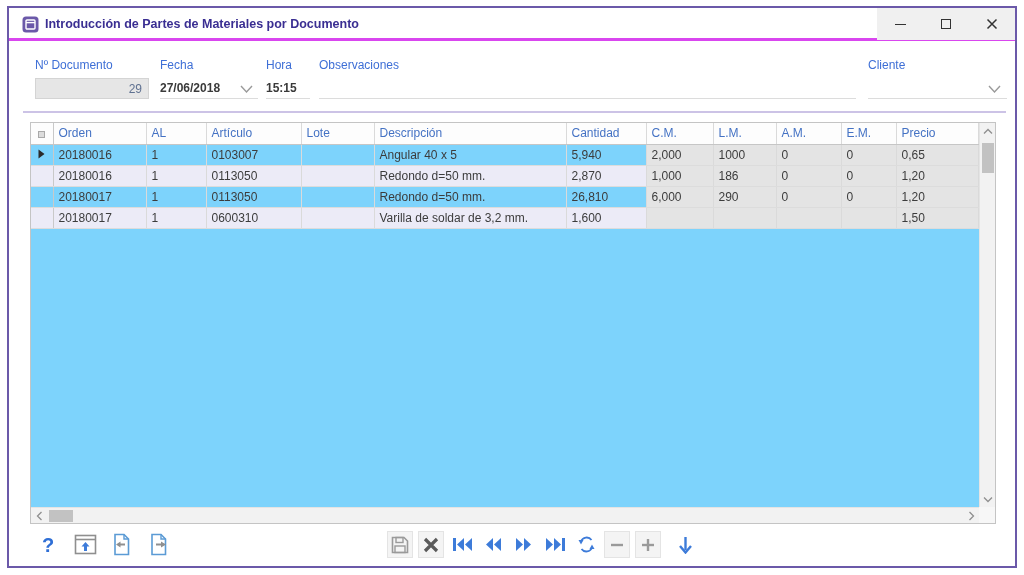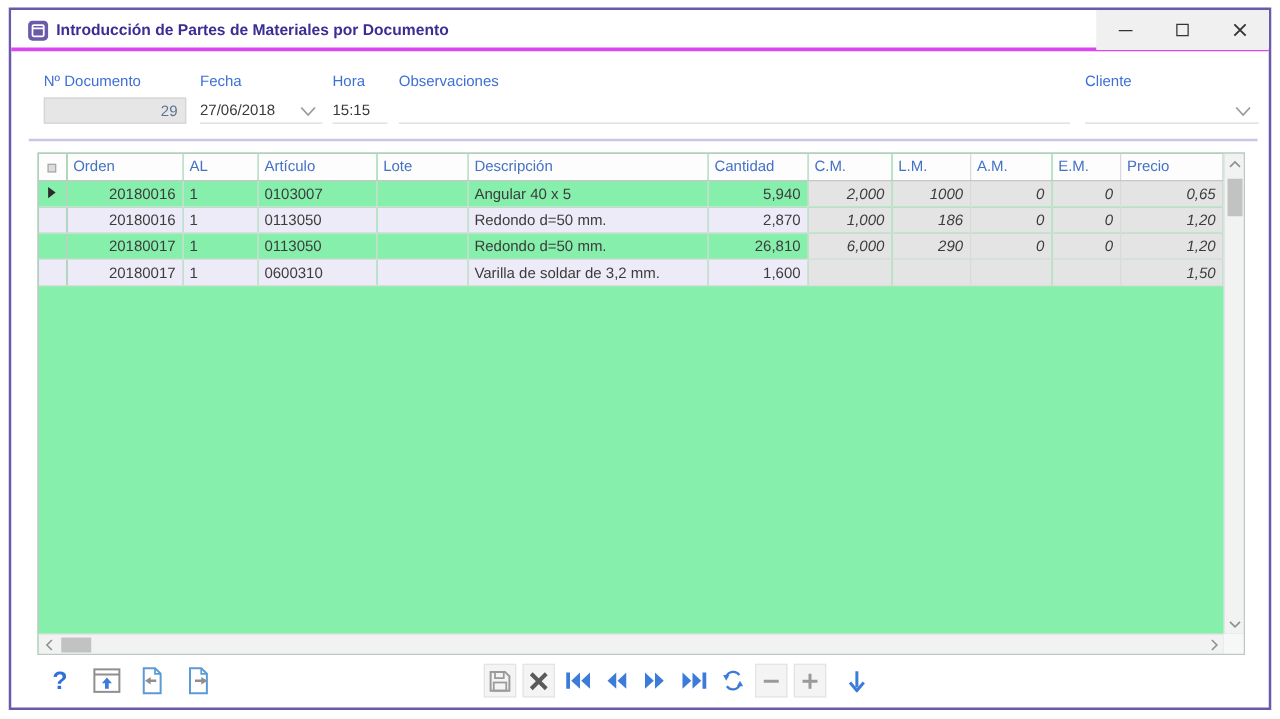--- a/index.html
+++ b/index.html
@@ -30,7 +30,7 @@
     border-bottom:1px solid #DCDCDC;display:flex;align-items:center;}
   .ffield.gray{background:#E6E6E6;border:1px solid #D4D4D4;justify-content:flex-end;
     padding-right:6px;color:var(--value-muted);}
-  .ffield.bold{font-weight:normal;color:#3A3A3A;}
+  .ffield.bold{font-weight:bold;color:#3A3A3A;}
   .chev{position:absolute;top:42px;width:15px;height:10px;}
   .separator{position:absolute;left:14px;right:9px;top:103px;height:2px;background:#CCC3E6;}
   

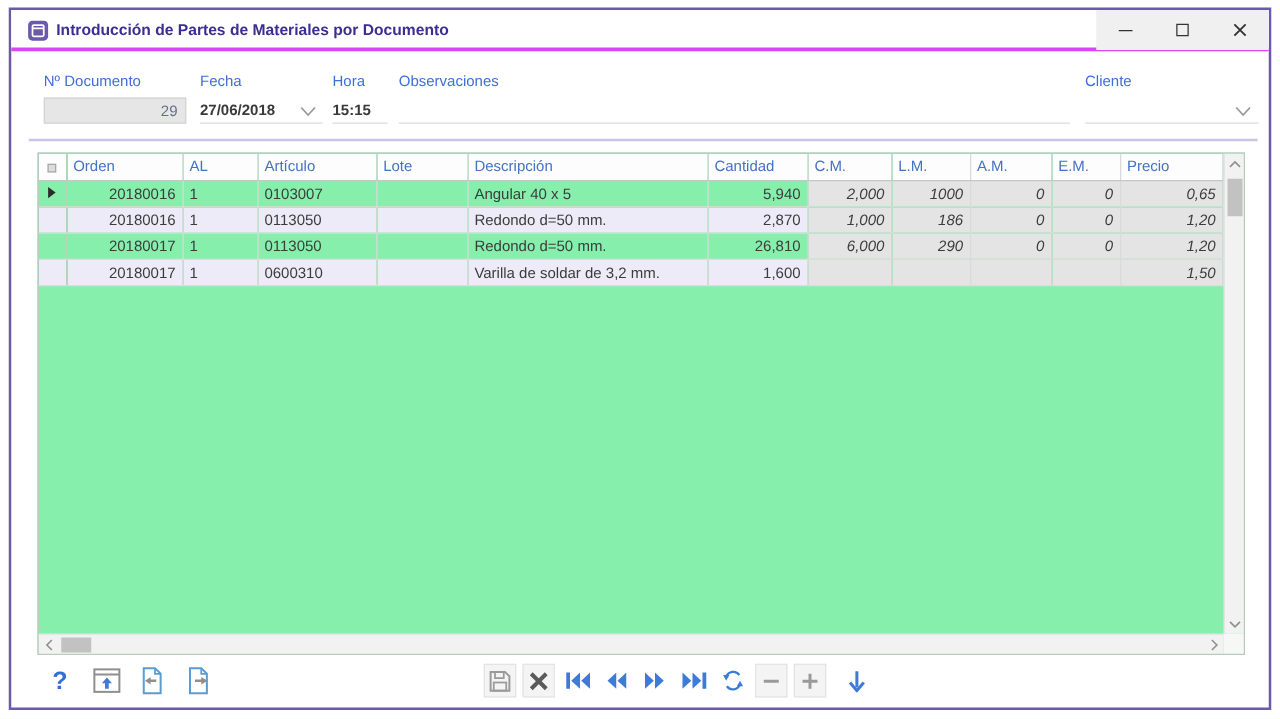--- a/index.html
+++ b/index.html
@@ -35,7 +35,7 @@
   .separator{position:absolute;left:14px;right:9px;top:103px;height:2px;background:#CCC3E6;}
   
   .grid{position:absolute;left:21px;top:114px;width:966px;height:402px;
-    border:1px solid #C4C4C4;background:#86efac;}
+    border:1px solid #C4C4C4;background:#7dd3fc;}
   table{border-collapse:collapse;table-layout:fixed;width:947px;font-size:12px;}
   th,td{height:21px;padding:0 5px;border-right:1px solid #DADADA;border-bottom:1px solid #DCDCDC;
     overflow:hidden;white-space:nowrap;}

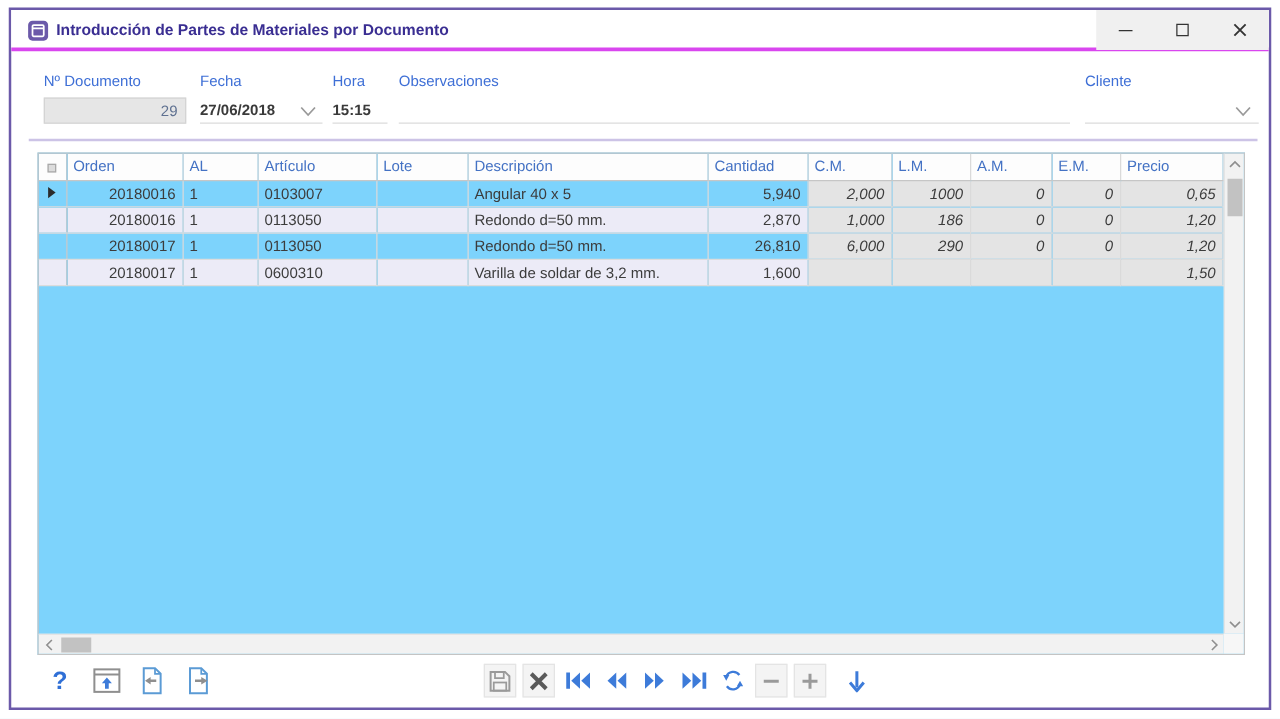--- a/index.html
+++ b/index.html
@@ -43,7 +43,7 @@
     border-bottom:1px solid #C6C6C6;}
   td{color:var(--cell-text);}
   tr.alt td{background:var(--row-alt);}
-  td.r{text-align:right;}
+  td.r{}
   td.g{background:var(--readonly-bg) !important;font-style:italic;}
   th.sel,td.sel{border-right:1px solid #C9C9C9;padding:0;text-align:center;}
   .selsq{display:inline-block;width:7px;height:7px;background:#DCDCDC;border:1px solid #A9A9A9;

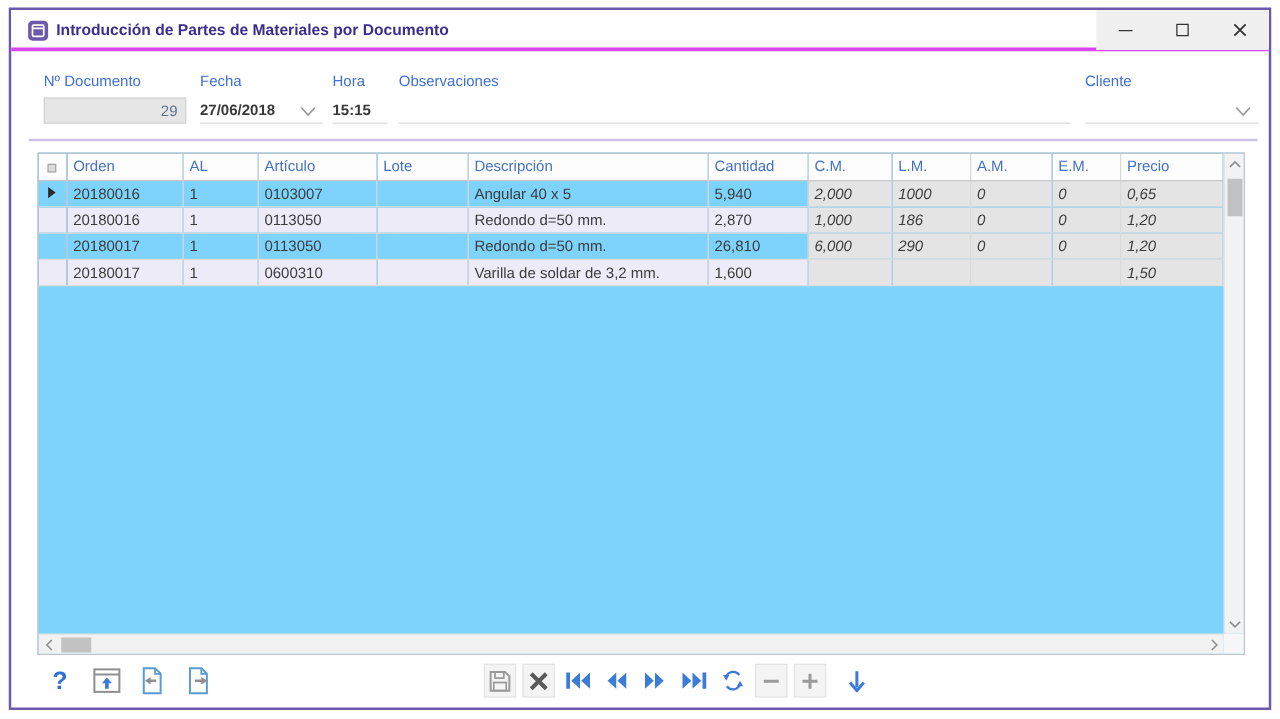--- a/index.html
+++ b/index.html
@@ -44,7 +44,7 @@
   td{color:var(--cell-text);}
   tr.alt td{background:var(--row-alt);}
   td.r{}
-  td.g{background:var(--readonly-bg) !important;font-style:italic;}
+  td.g{background:var(--readonly-bg) !important;}
   th.sel,td.sel{border-right:1px solid #C9C9C9;padding:0;text-align:center;}
   .selsq{display:inline-block;width:7px;height:7px;background:#DCDCDC;border:1px solid #A9A9A9;
     vertical-align:middle;}

